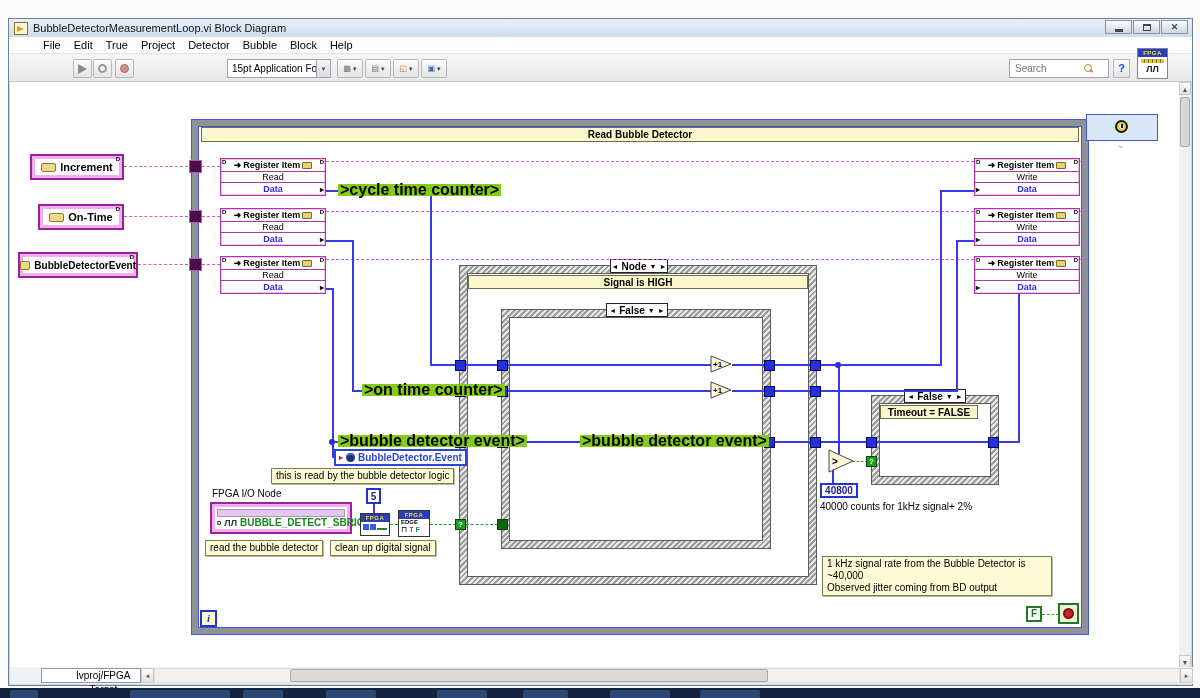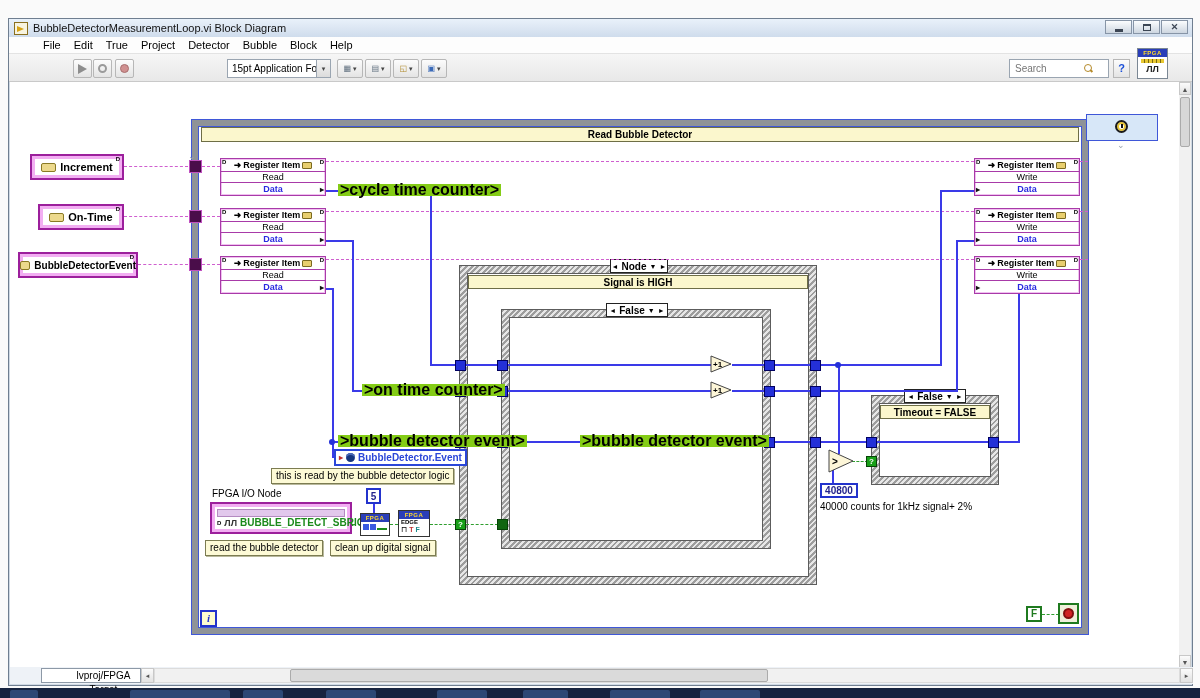--- a/index.html
+++ b/index.html
@@ -196,7 +196,7 @@
 
   <div class="band" style="left:201px;top:127px;width:878px;height:15px">Read Bubble Detector</div>
   <div class="band" style="left:468px;top:275px;width:340px;height:14px">Signal is HIGH</div>
-  <div class="band" style="left:880px;top:405px;width:110px;height:14px">Timeout = FALSE</div>
+  <div class="band" style="left:880px;top:405px;width:98px;height:14px">Timeout = FALSE</div>
 
   <div class="sel" style="left:610px;top:259px;width:58px">
     <span class="sarr">◄</span>

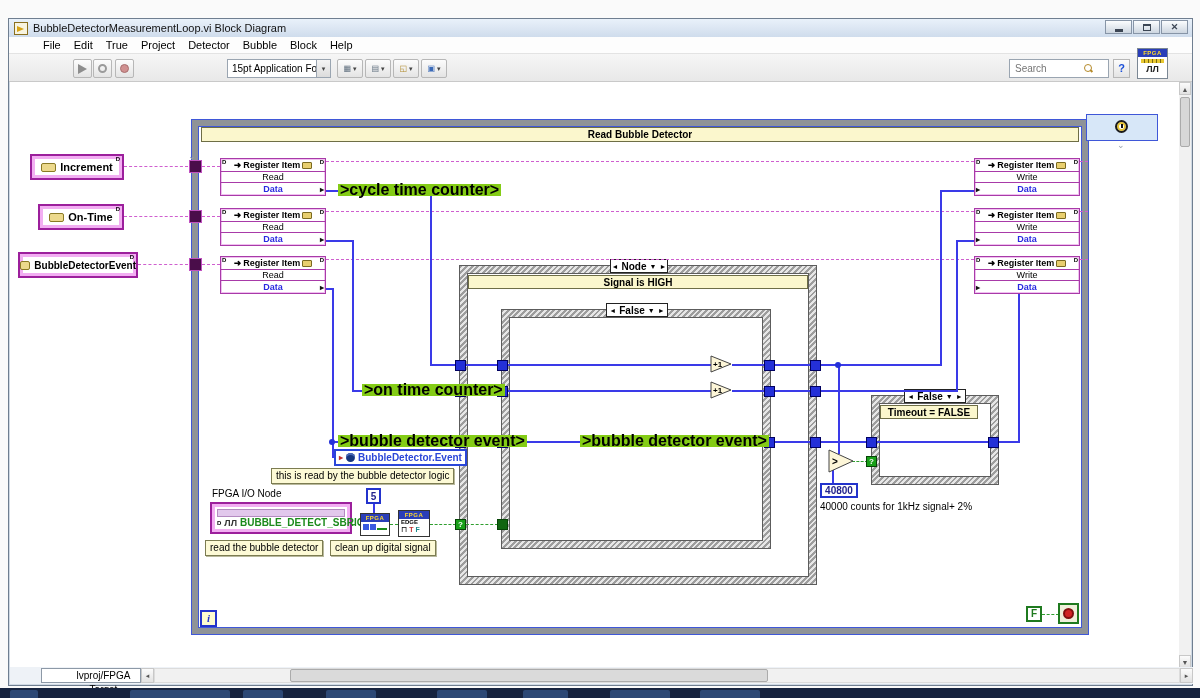--- a/index.html
+++ b/index.html
@@ -435,6 +435,10 @@
   <div class="cmt" style="left:205px;top:540px;position:absolute">read the bubble detector</div>
   <div class="cmt" style="left:330px;top:540px;position:absolute">clean up digital signal</div>
   <div class="flabel" style="left:820px;top:501px;position:absolute">40000 counts for 1kHz signal+ 2%</div>
+  <div class="cmt" style="left:822px;top:556px;width:230px;position:absolute">
+    <div>1 kHz signal rate from the Bubble Detector is ~40,000</div>
+    <div>Observed jitter coming from BD output</div>
+  </div>
 
   <div class="iterm" style="left:200px;top:610px;width:17px;height:17px;line-height:13px;position:absolute">i</div>
   <div class="gterm" style="left:1026px;top:606px;width:16px;height:16px;line-height:12px;font-size:10px;position:absolute">F</div>

